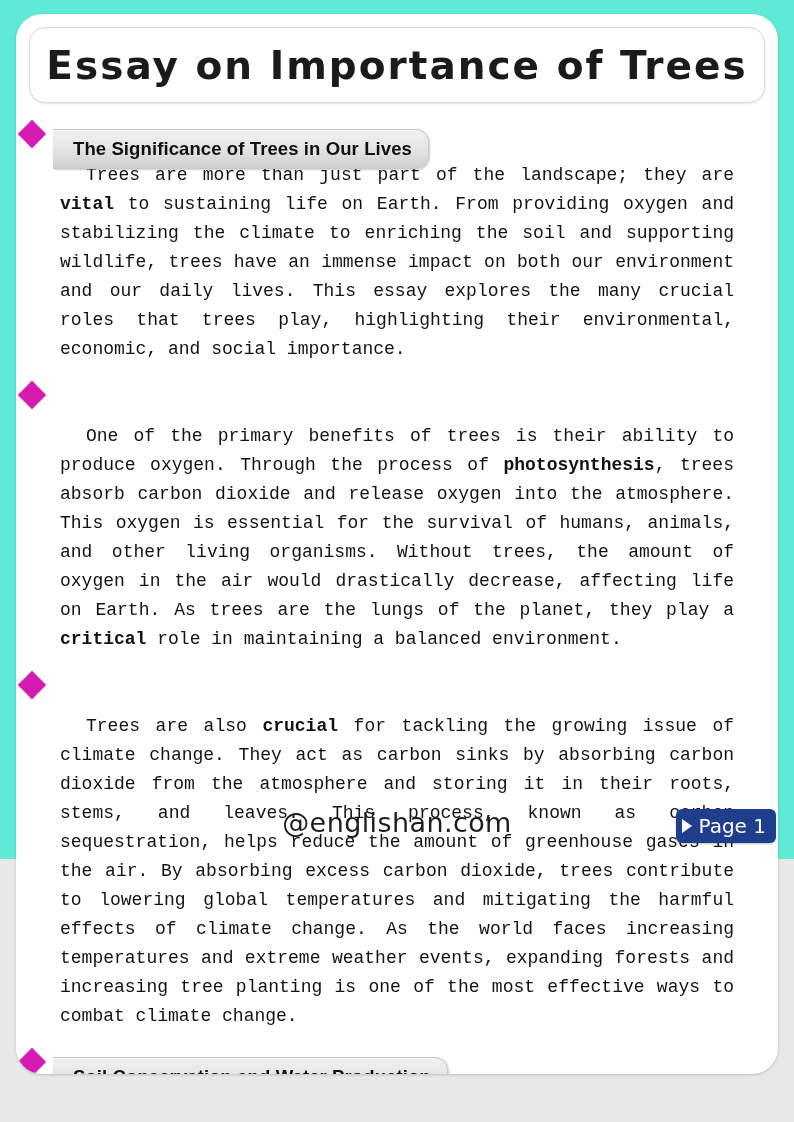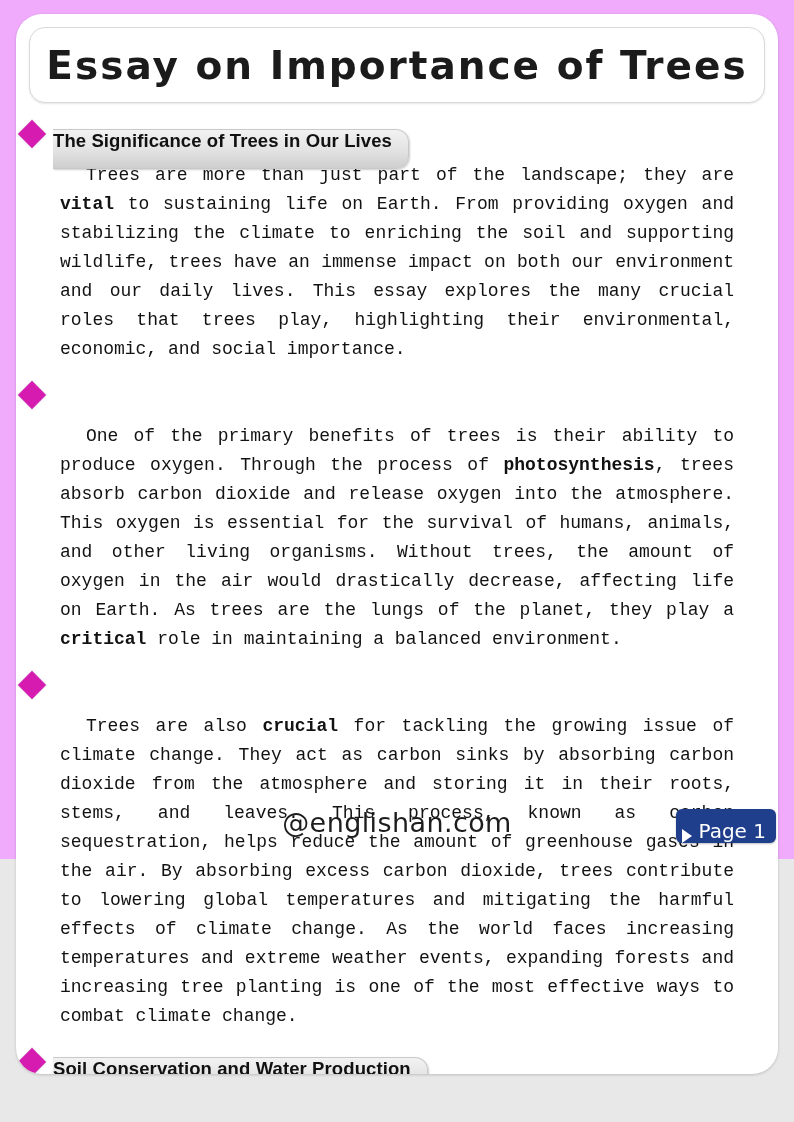--- a/index.html
+++ b/index.html
@@ -13,7 +13,7 @@
     position: relative;
     width: 794px;
     height: 859px;
-    background: #f0abfc;
+    background: #5eead4;
     padding: 14px 16px 0 16px;
   }
   .sheet {

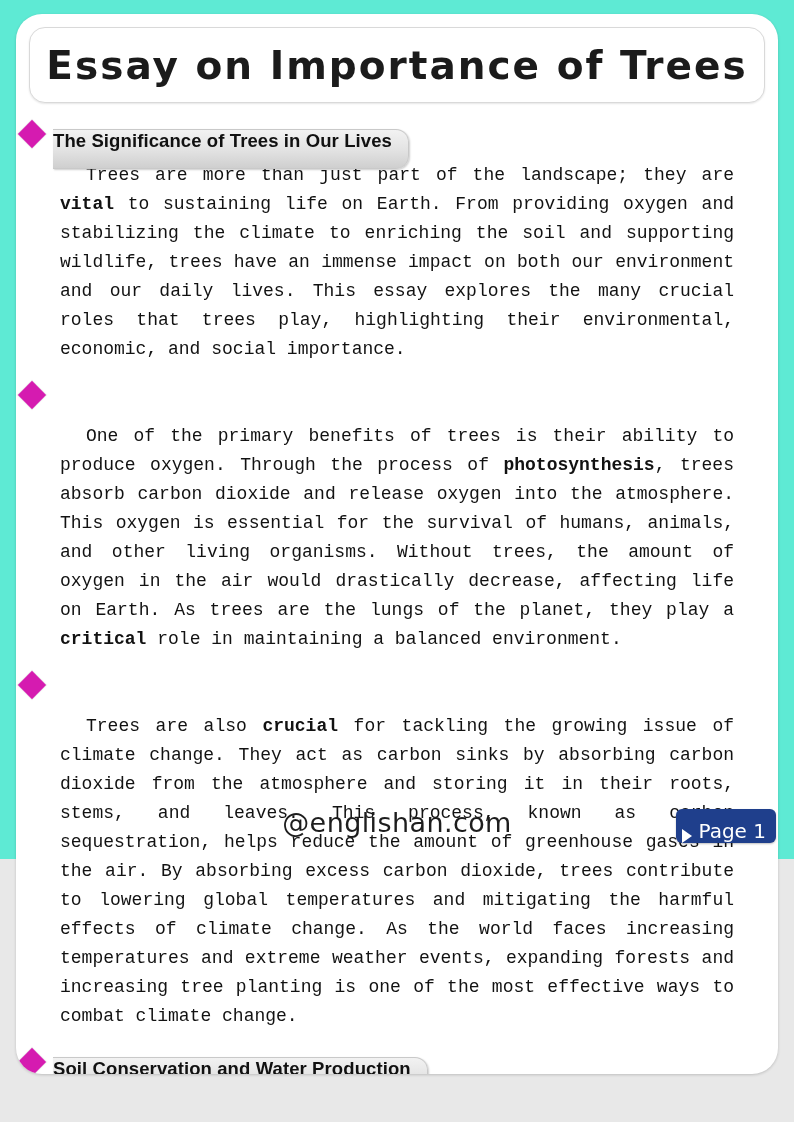--- a/index.html
+++ b/index.html
@@ -65,9 +65,9 @@
   }
   .heading-pill {
     display: inline-flex;
-    align-items: flex-start;
+    align-items: center;
     height: 40px;
-    padding: 0 16px 0 0;
+    padding: 0 16px 0 20px;
     background: linear-gradient(to bottom, #f2f2f2 0%, #e2e2e2 55%, #cfcfcf 100%);
     border: 1px solid #c9c9c9;
     border-left: none;

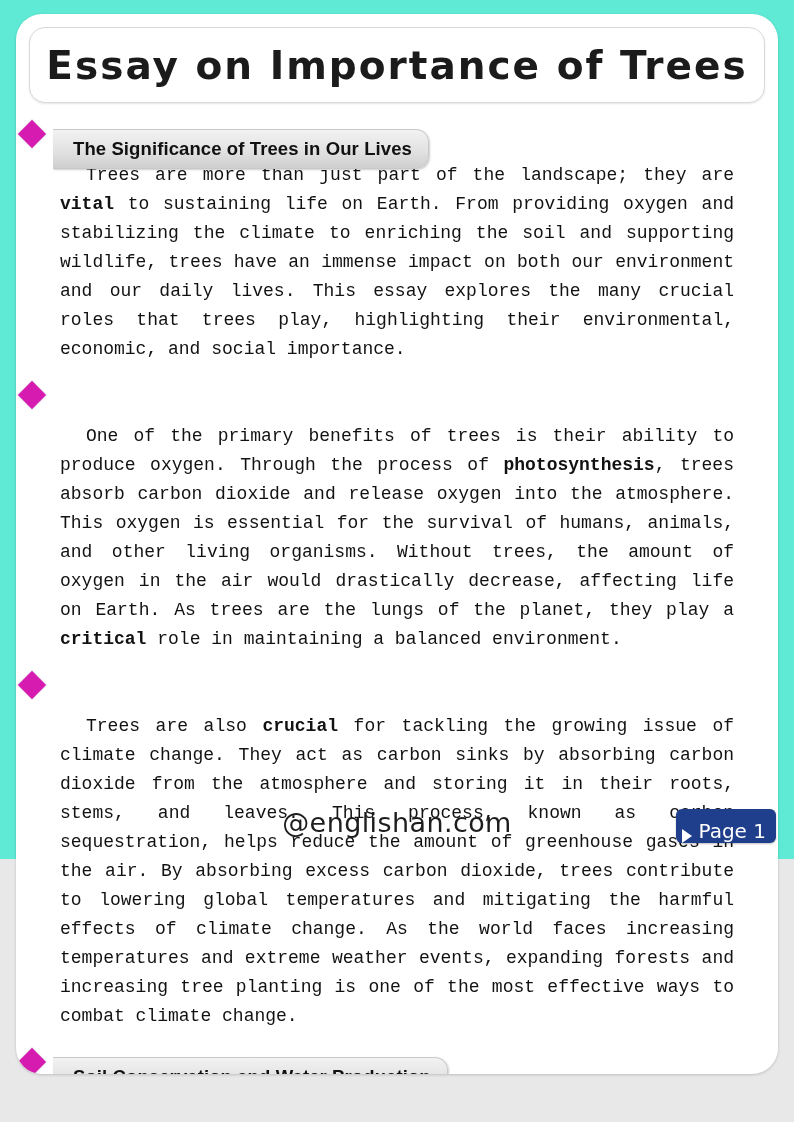--- a/index.html
+++ b/index.html
@@ -124,7 +124,7 @@
     background: #1f3f8c;
     border-radius: 6px;
     display: flex;
-    align-items: flex-end;
+    align-items: center;
     padding: 0 10px 0 6px;
     box-shadow: 0 1px 2px rgba(0,0,0,0.25);
   }

